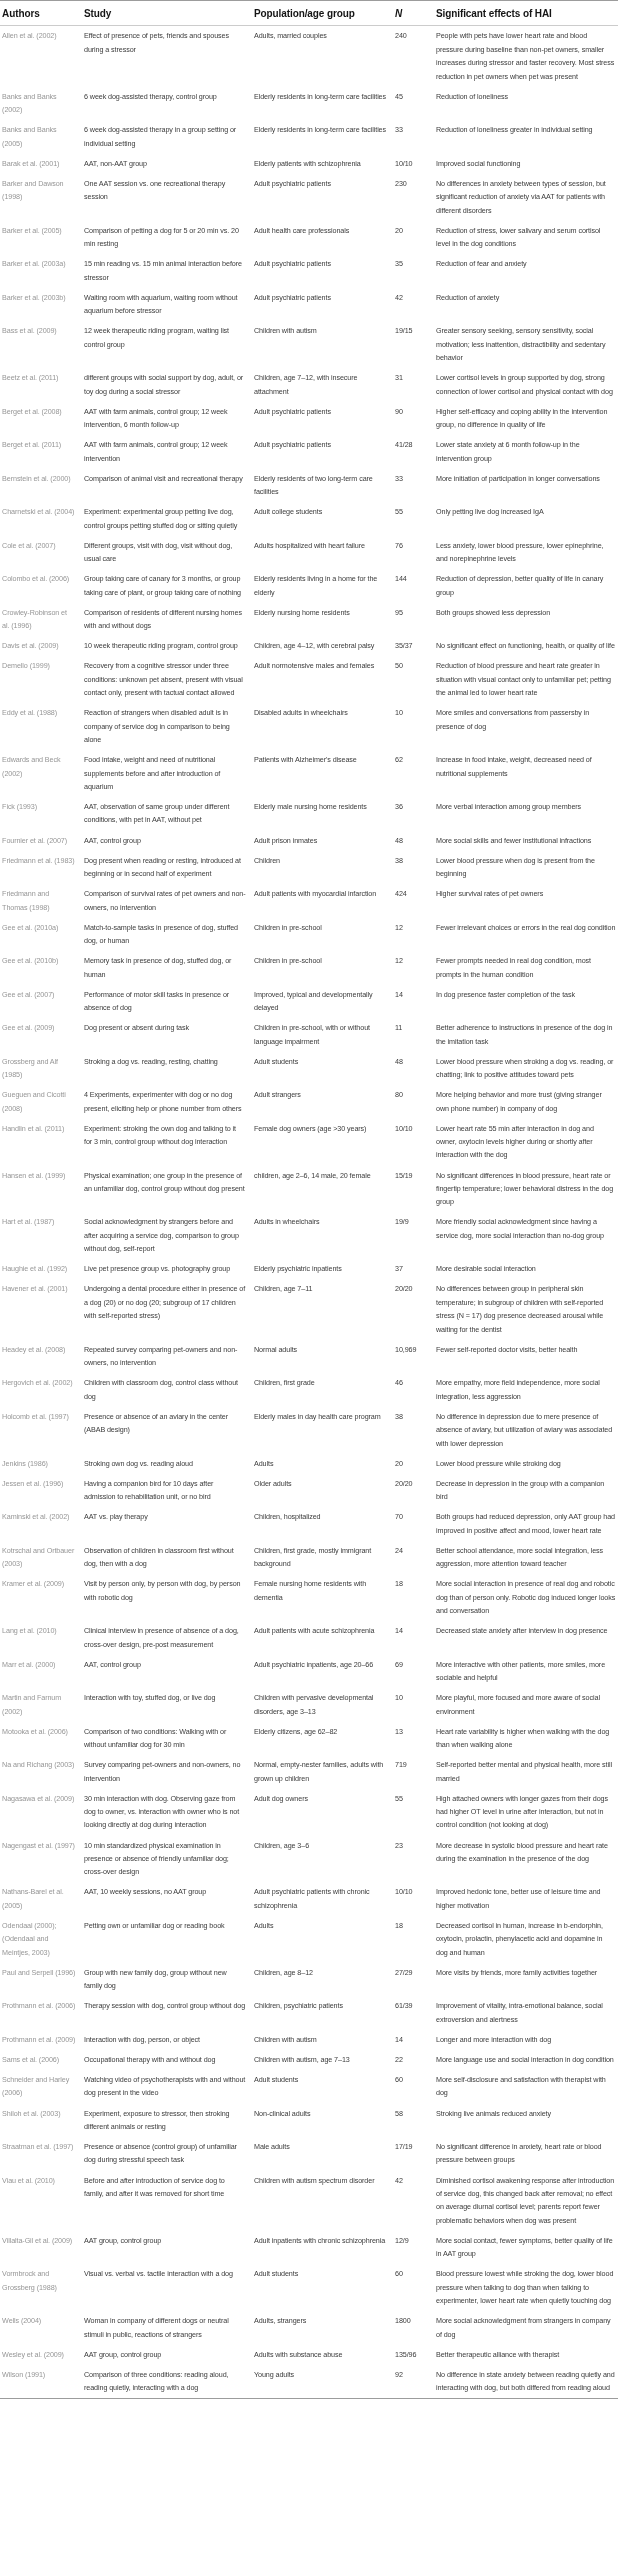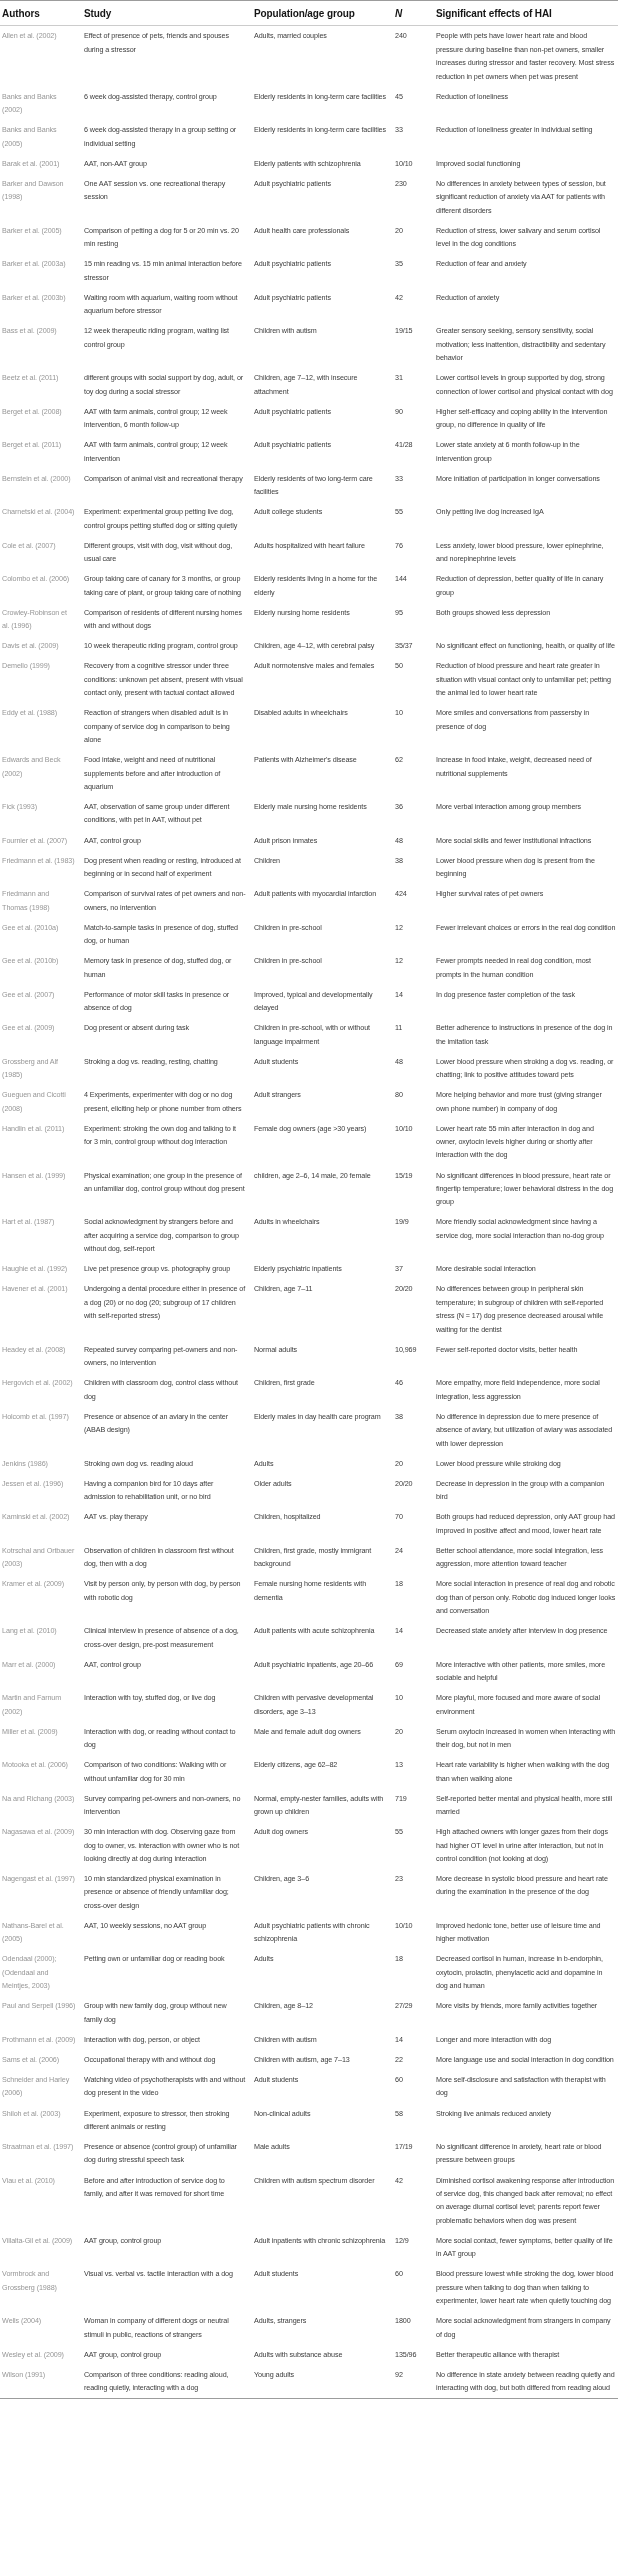--- a/index.html
+++ b/index.html
@@ -398,13 +398,6 @@
       <td class="c-effects">More playful, more focused and more aware of social environment</td>
     </tr>
       <tr>
-      <td class="c-authors first">Miller et al. (2009)</td>
-      <td class="c-study">Interaction with dog, or reading without contact to dog</td>
-      <td class="c-pop">Male and female adult dog owners</td>
-      <td class="c-n">20</td>
-      <td class="c-effects">Serum oxytocin increased in women when interacting with their dog, but not in men</td>
-    </tr>
-      <tr>
       <td class="c-authors first">Motooka et al. (2006)</td>
       <td class="c-study">Comparison of two conditions: Walking with or without unfamiliar dog for 30 min</td>
       <td class="c-pop">Elderly citizens, age 62–82</td>

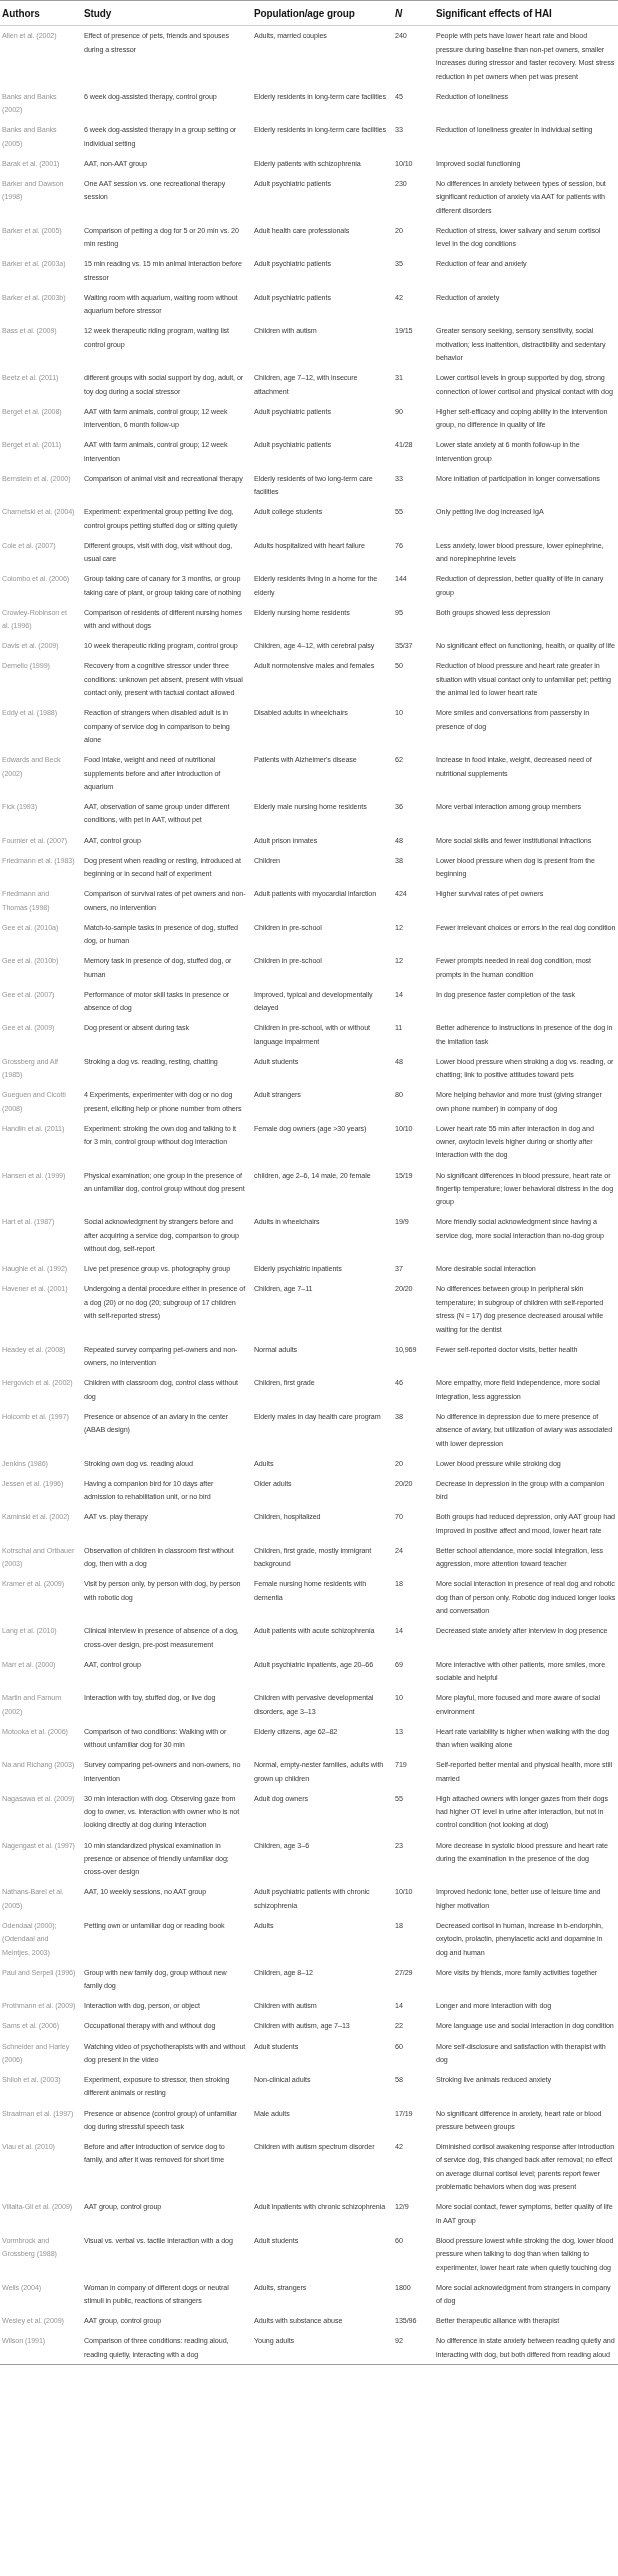--- a/index.html
+++ b/index.html
@@ -447,6 +447,13 @@
       <td class="c-effects">More visits by friends, more family activities together</td>
     </tr>
       <tr>
+      <td class="c-authors first">Prothmann et al. (2006)</td>
+      <td class="c-study">Therapy session with dog, control group without dog</td>
+      <td class="c-pop">Children, psychiatric patients</td>
+      <td class="c-n">61/39</td>
+      <td class="c-effects">Improvement of vitality, intra-emotional balance, social extroversion and alertness</td>
+    </tr>
+      <tr>
       <td class="c-authors first">Prothmann et al. (2009)</td>
       <td class="c-study">Interaction with dog, person, or object</td>
       <td class="c-pop">Children with autism</td>

